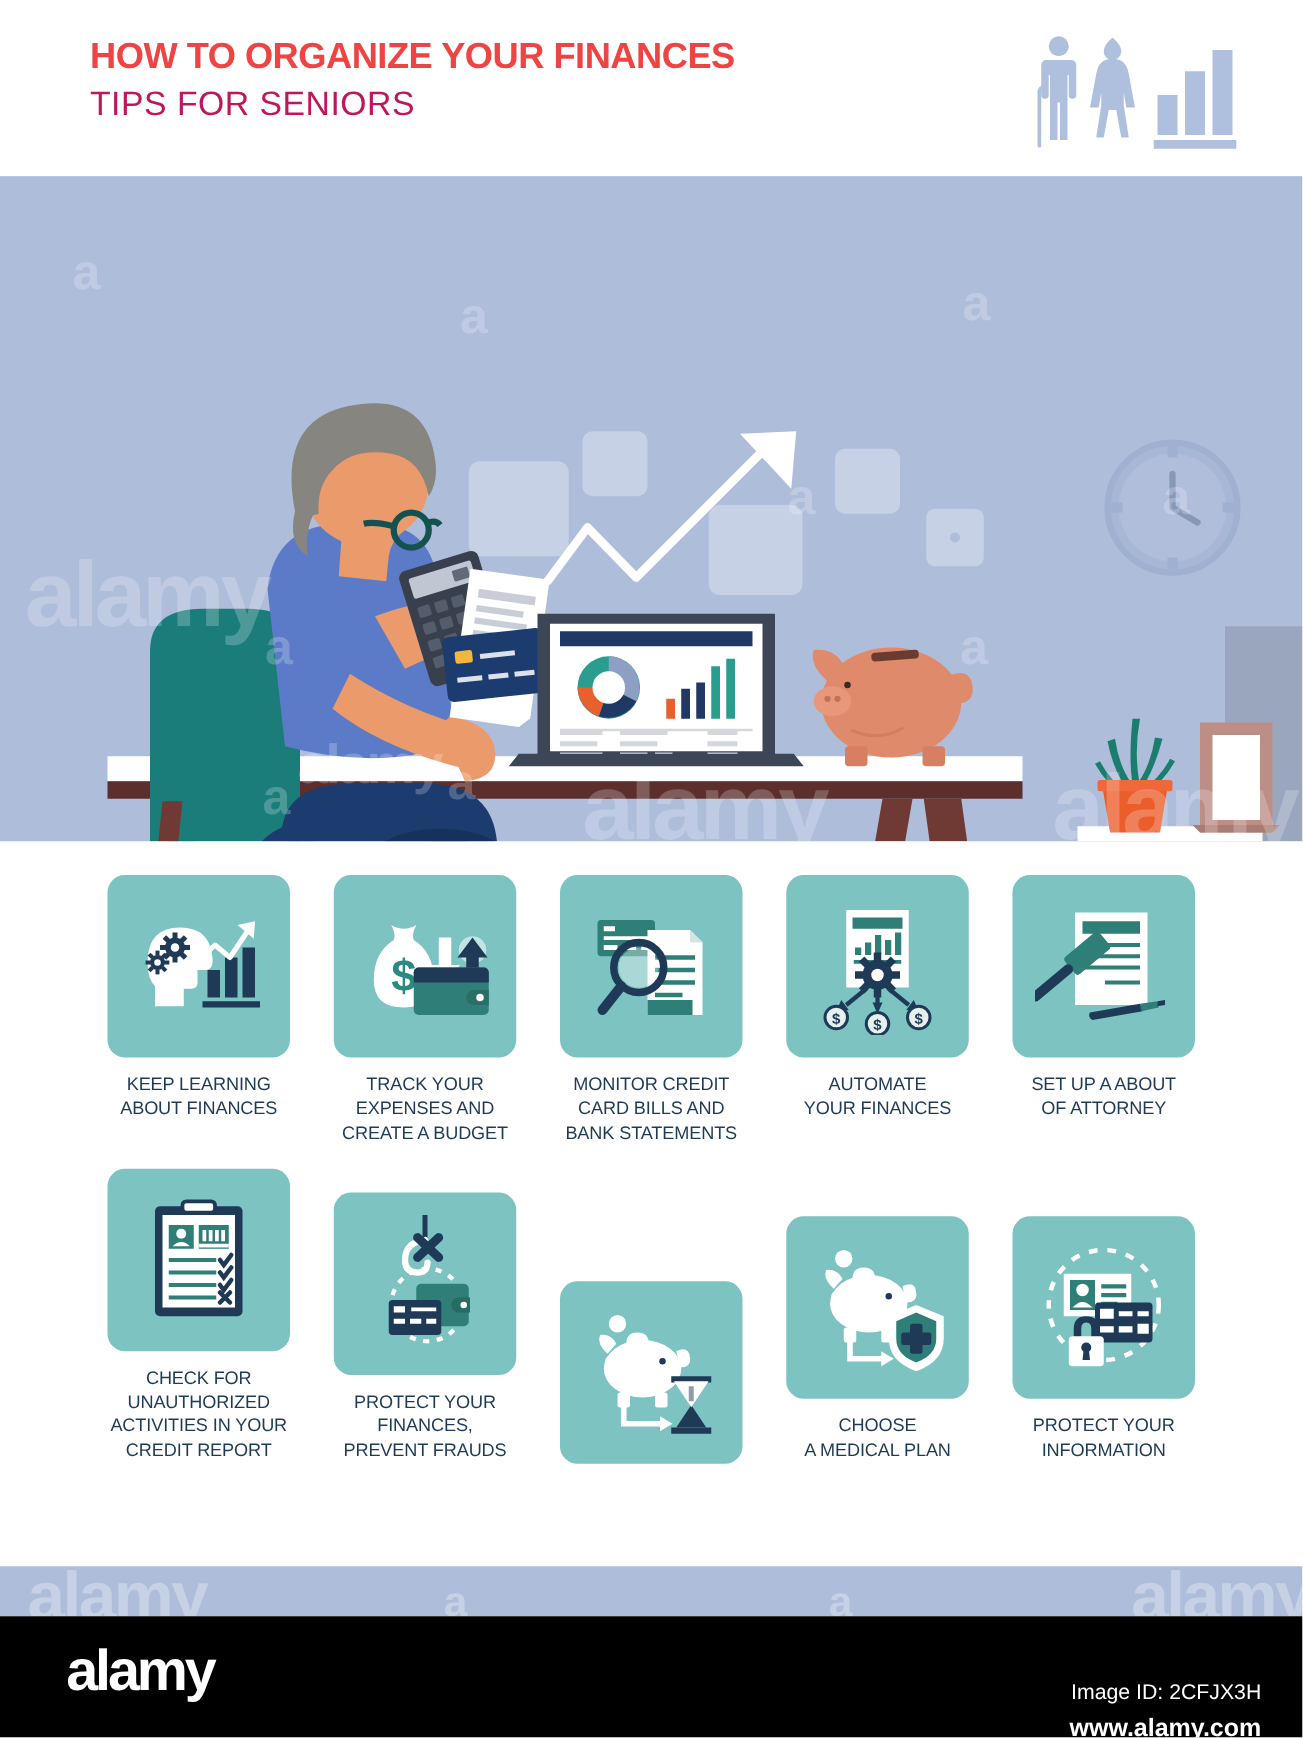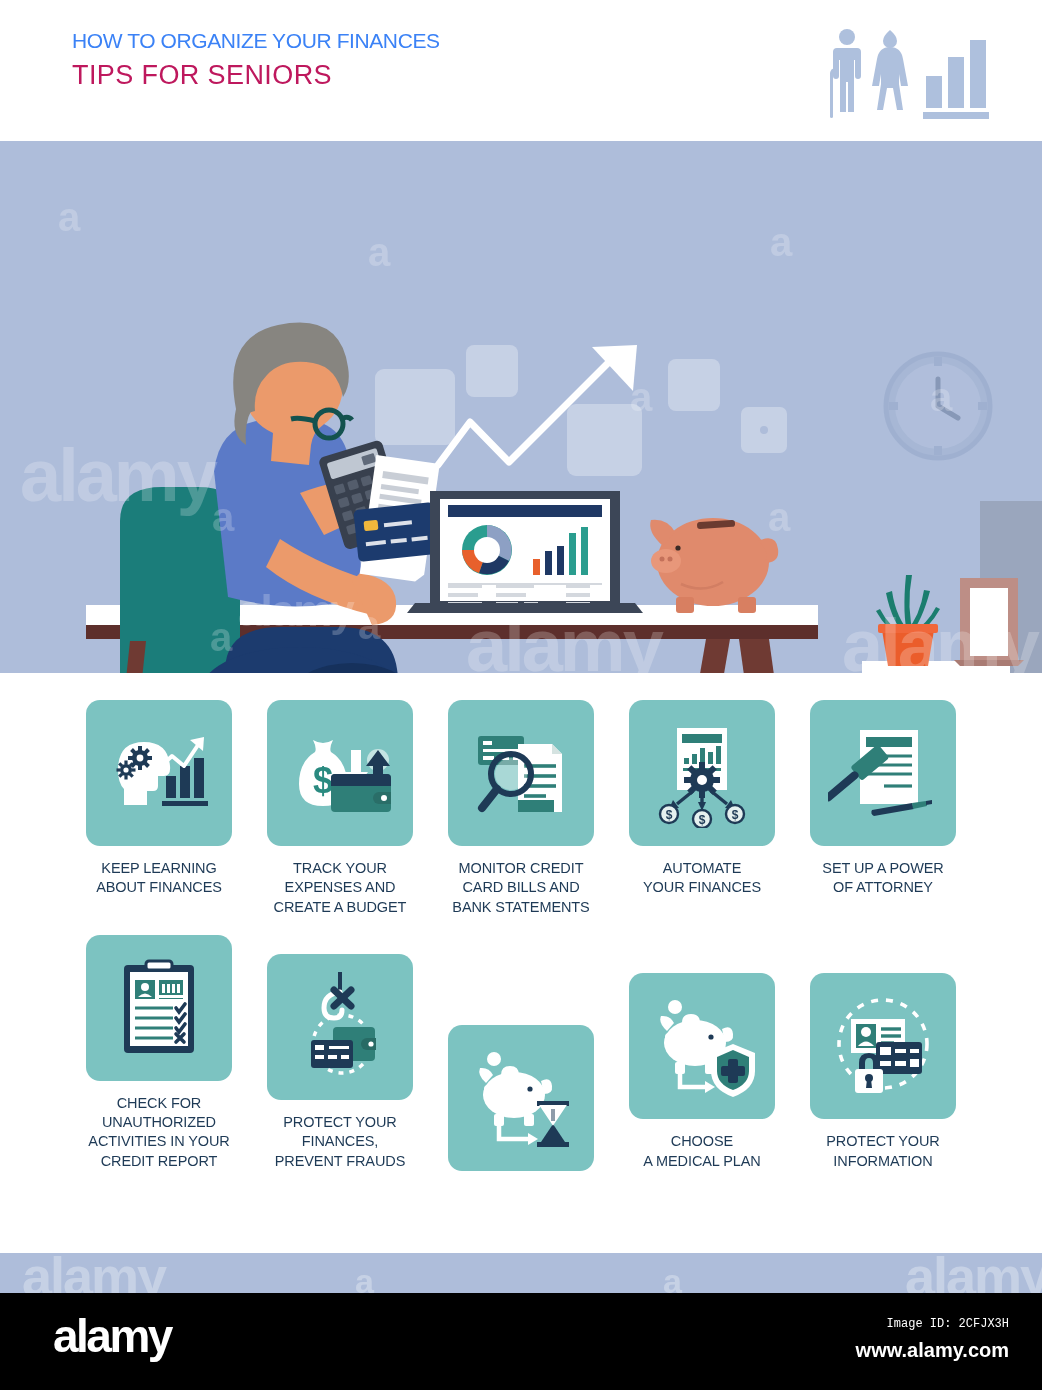--- a/index.html
+++ b/index.html
@@ -18,8 +18,8 @@
   }
   .header-titles { position:absolute; left:72px; top:30px; }
   .title-main {
-    font-size:21px; font-weight:normal; letter-spacing:-0.4px;
-    color:#3b82f6; line-height:1.05; white-space:nowrap;
+    font-size:29px; font-weight:bold; letter-spacing:-0.4px;
+    color:#ef4444; line-height:1.05; white-space:nowrap;
   }
   .title-sub {
     font-size:27px; font-weight:normal; letter-spacing:0.4px;

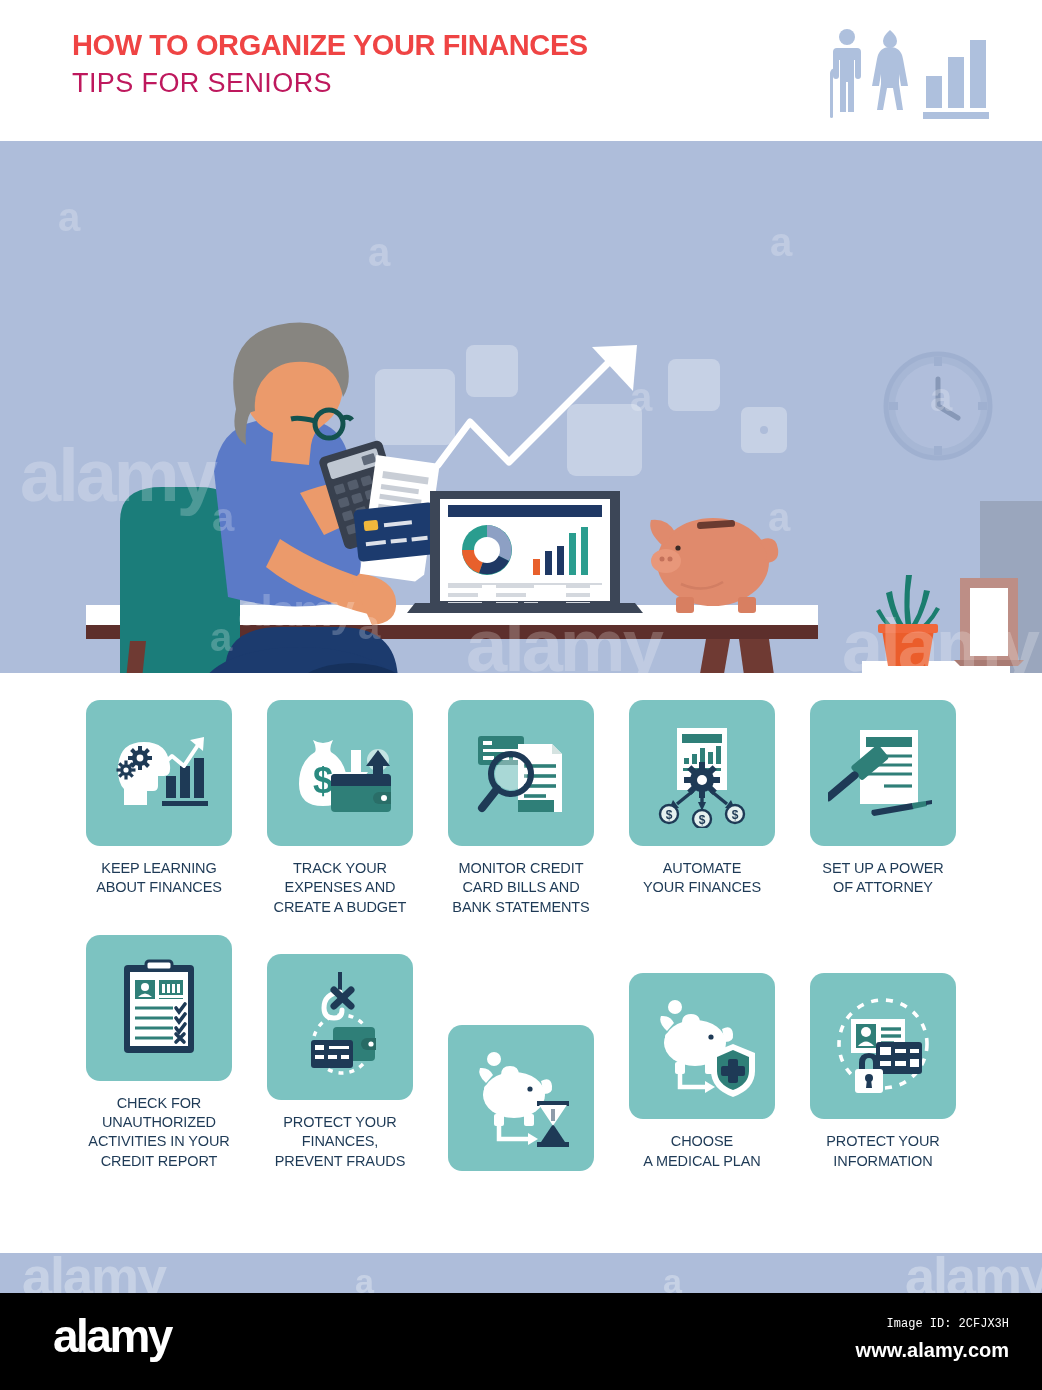--- a/index.html
+++ b/index.html
@@ -526,7 +526,7 @@
           </g>
         </svg>
       </div>
-      <div class="card-label">SET UP A POWER
+      <div class="card-label">SET UP A ABOUT
 OF ATTORNEY</div>
     </div>
   </div>

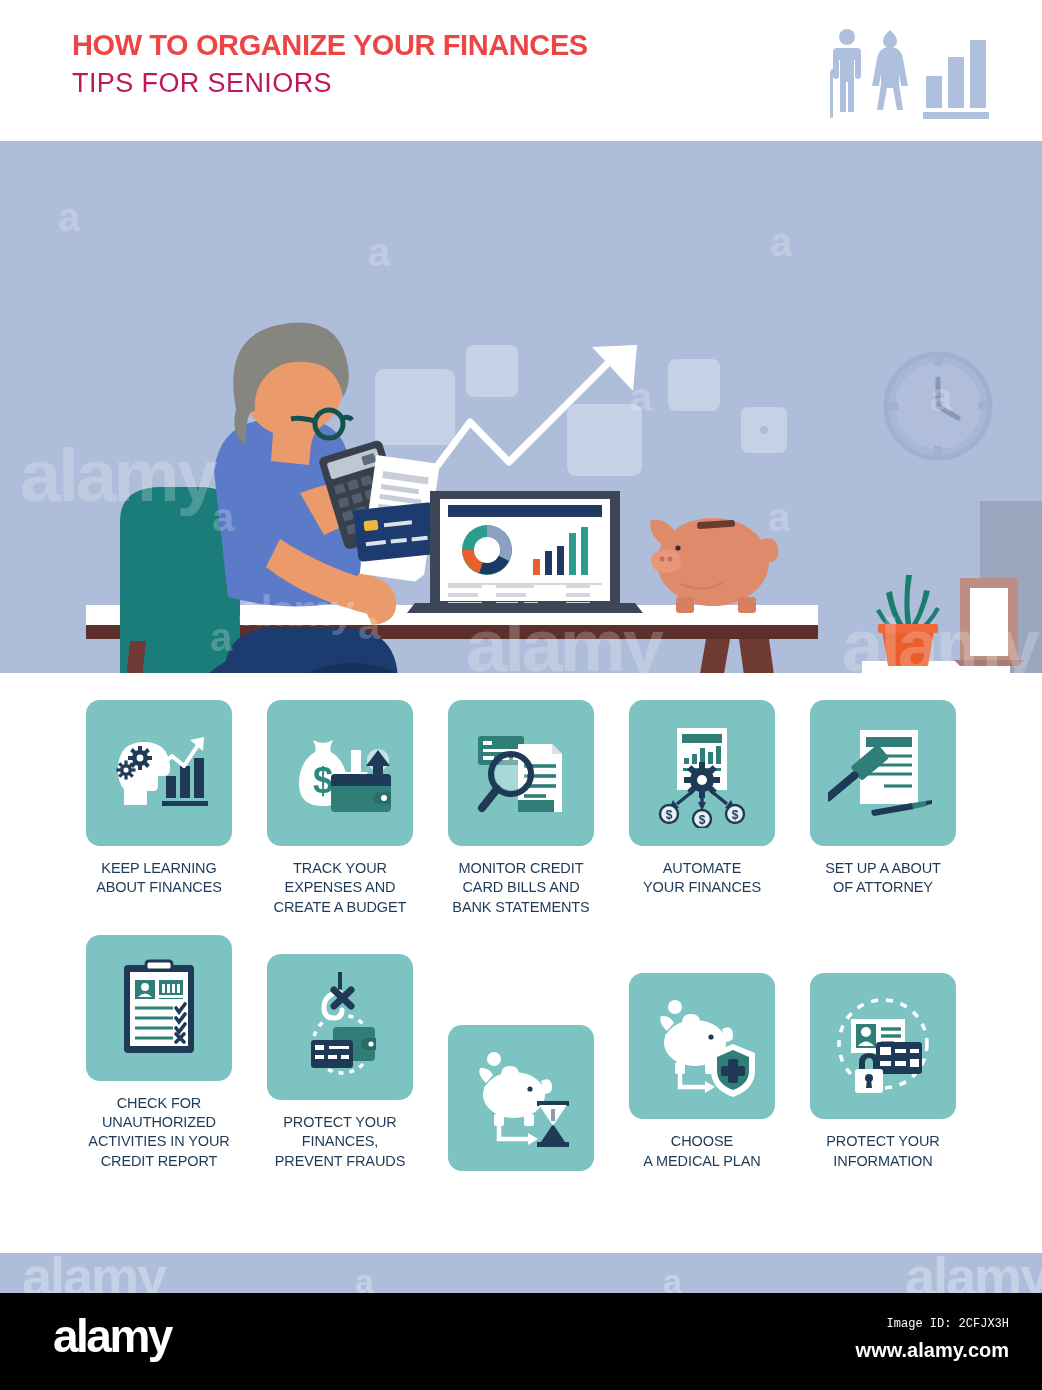--- a/index.html
+++ b/index.html
@@ -70,8 +70,8 @@
     letter-spacing:-2.5px; line-height:1;
   }
   .footer-right { position:absolute; right:33px; top:22px; text-align:right; }
-  .footer-id { color:#ffffff; font-size:12px; line-height:1.6;
-               font-family:Liberation Mono, monospace; }
+  .footer-id { color:#ffffff; font-size:17px; line-height:1.6;
+               font-family:Liberation Sans, sans-serif;margin-top:25px; }
   .footer-url { color:#ffffff; font-size:20px; font-weight:bold; line-height:1.6;
                 font-family:"Liberation Sans", sans-serif; }
 </style>

